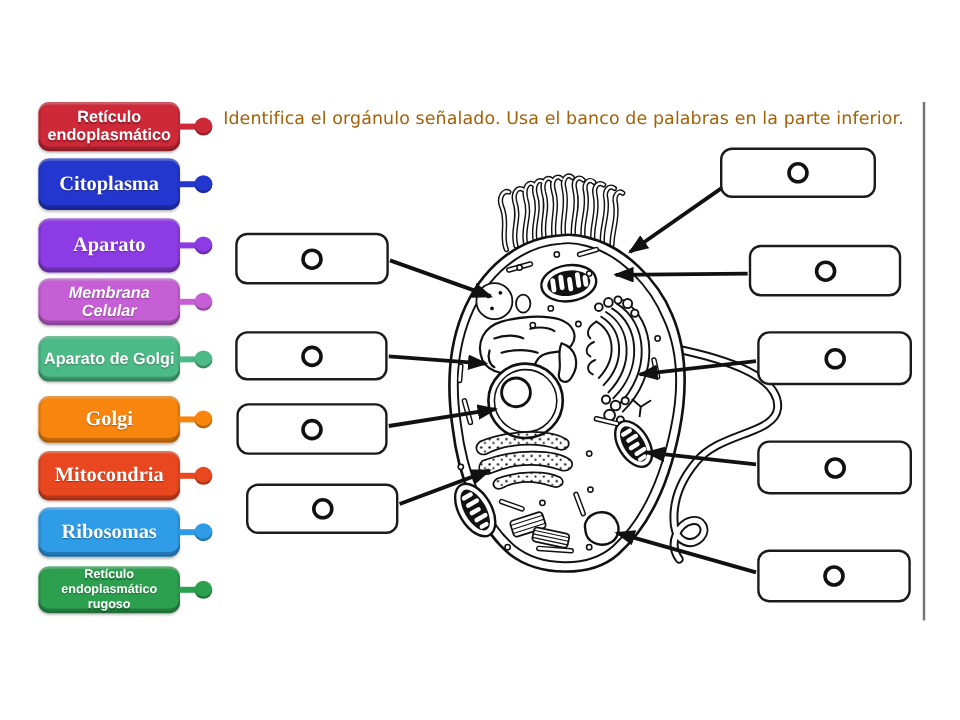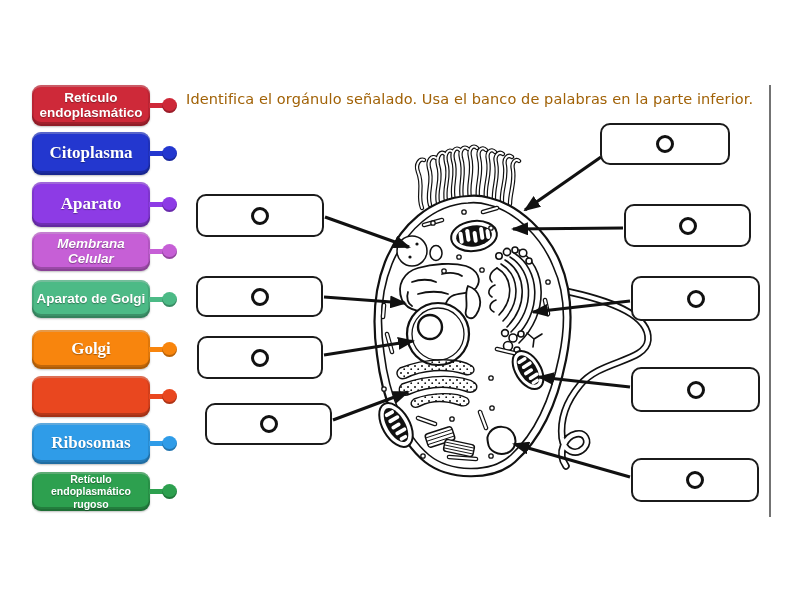--- a/index.html
+++ b/index.html
@@ -73,6 +73,7 @@
         <span class="dot"></span>
     </div>
     <div class="word-label s1" style="top: 376px; height: 41px; --c: #e9471f;">
+      <span class="txt">Mitocondria</span>
       <span class="stub"></span>
         <span class="dot"></span>
     </div>

